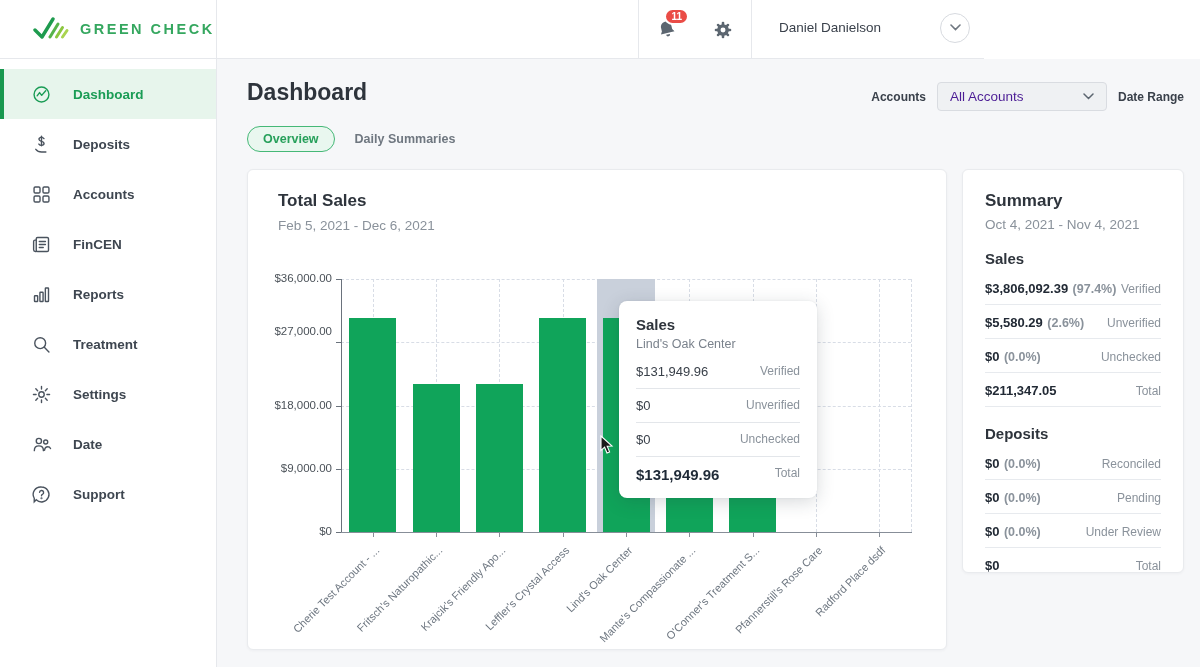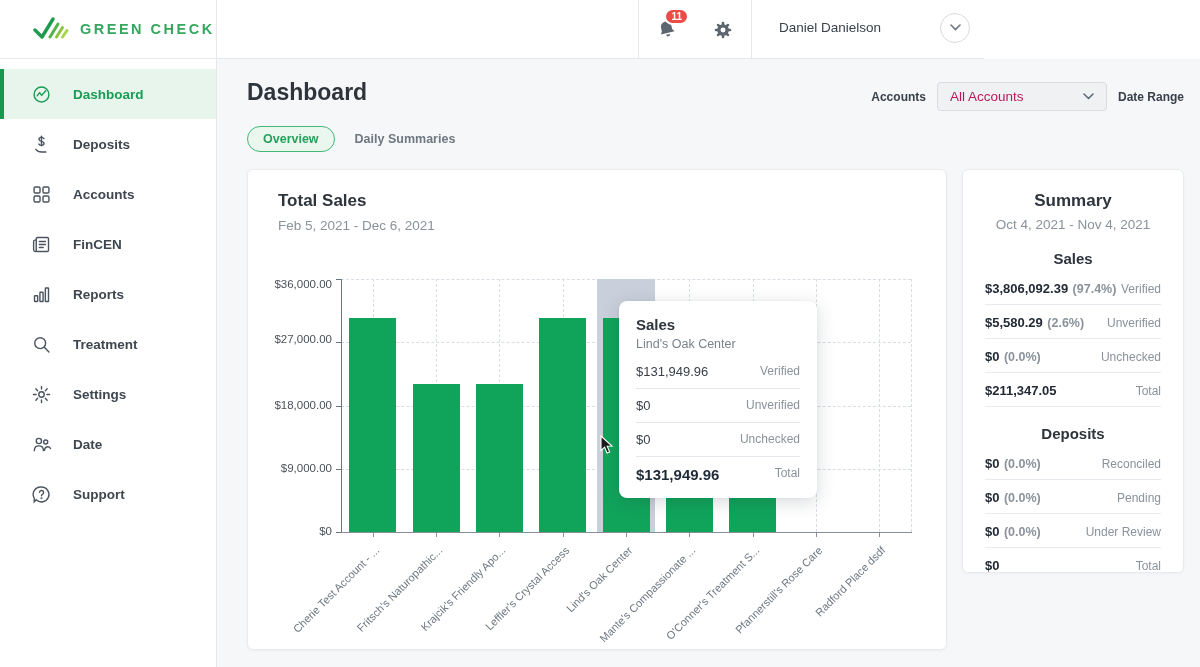--- a/index.html
+++ b/index.html
@@ -35,7 +35,7 @@
   .controls { position:absolute; right:16px; top:23px; display:flex; align-items:center; gap:11px; }
   .ctl-label { font-size:12px; font-weight:700; color:#3A414B; }
   .select { height:29px; background:#EFF1F3; border:1px solid #D9DCE1; border-radius:4px; display:flex; align-items:center; padding:0 12px; cursor:pointer; }
-  .select .val { font-size:13.5px; color:#be185d; }
+  .select .val { font-size:13.5px; color:#4c1d95; }
   .select .chev { margin-left:auto; padding-left:14px; display:flex; }
   .select.accounts { width:170px; }
   .select.range { width:190px; }

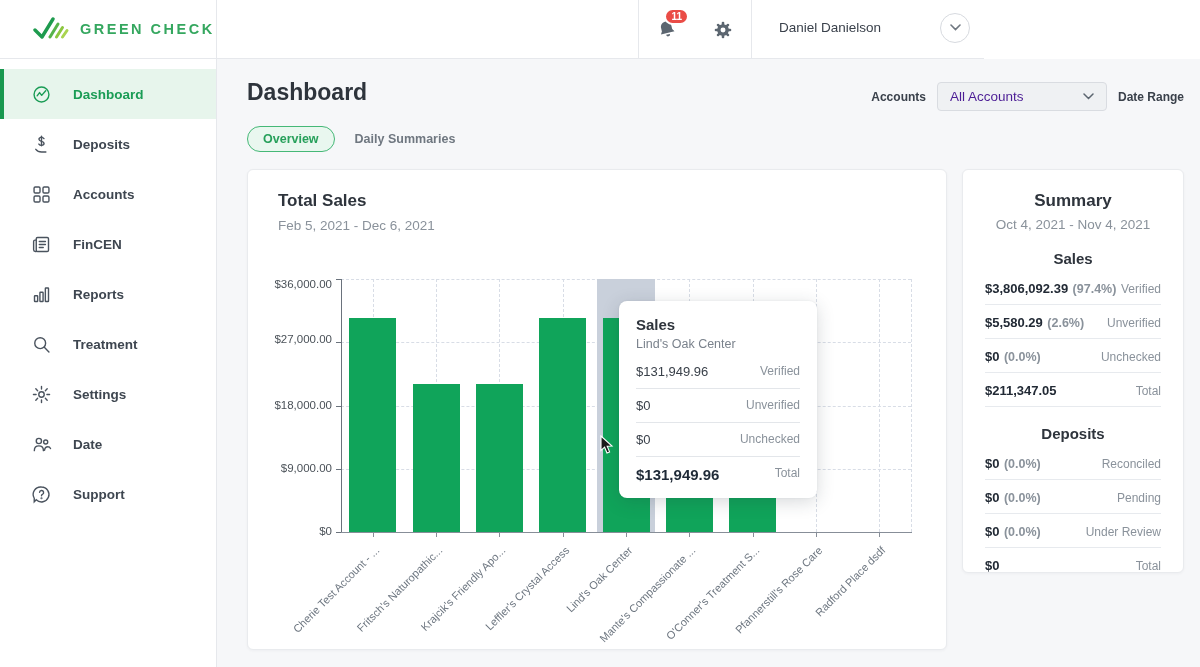--- a/index.html
+++ b/index.html
@@ -46,7 +46,7 @@
   
   .card { position:absolute; background:#fff; border:1px solid #E9EBEE; border-radius:6px; box-shadow:0 1px 3px rgba(16,24,40,0.04); }
   .chart-card { left:30px; top:110px; width:700px; height:481px; }
-  .summary-card { left:745px; top:110px; width:222px; height:404px; padding:21px 22px;text-align:center; }
+  .summary-card { left:745px; top:110px; width:222px; height:404px; padding:21px 22px; }
 
   .chart-title { position:absolute; left:30px; top:21px; font-size:17px; font-weight:700; color:#2E343C; }
   .chart-sub { position:absolute; left:30px; top:48px; font-size:13.5px; color:#8A929B; }

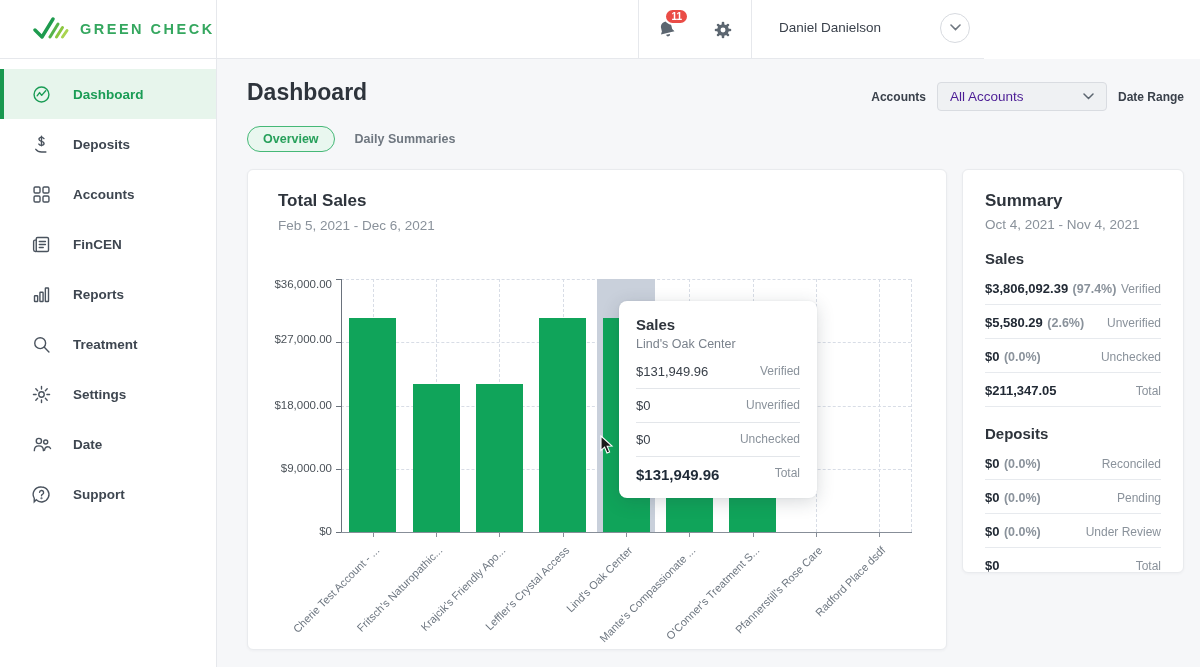--- a/index.html
+++ b/index.html
@@ -292,7 +292,7 @@
           <div style="position: absolute; left: 88px; top: 235.5px; width: 5px; height: 1px; background: rgb(106, 114, 124);"></div>
           <div style="position: absolute; left: 0px; top: 163px; width: 84px; text-align: right; font-size: 11.5px; color: rgb(74, 81, 88);">$27,000.00</div>
           <div style="position: absolute; left: 88px; top: 172.25px; width: 5px; height: 1px; background: rgb(106, 114, 124);"></div>
-          <div style="position: absolute; left: 0px; top: 108px; width: 84px; text-align: right; font-size: 11.5px; color: rgb(74, 81, 88);">$36,000.00</div>
+          <div style="position: absolute; left: 0px; top: 102px; width: 84px; text-align: right; font-size: 11.5px; color: rgb(74, 81, 88);">$36,000.00</div>
           <div style="position: absolute; left: 88px; top: 109px; width: 5px; height: 1px; background: rgb(106, 114, 124);"></div>
         </div>
       <div id="xlabels">

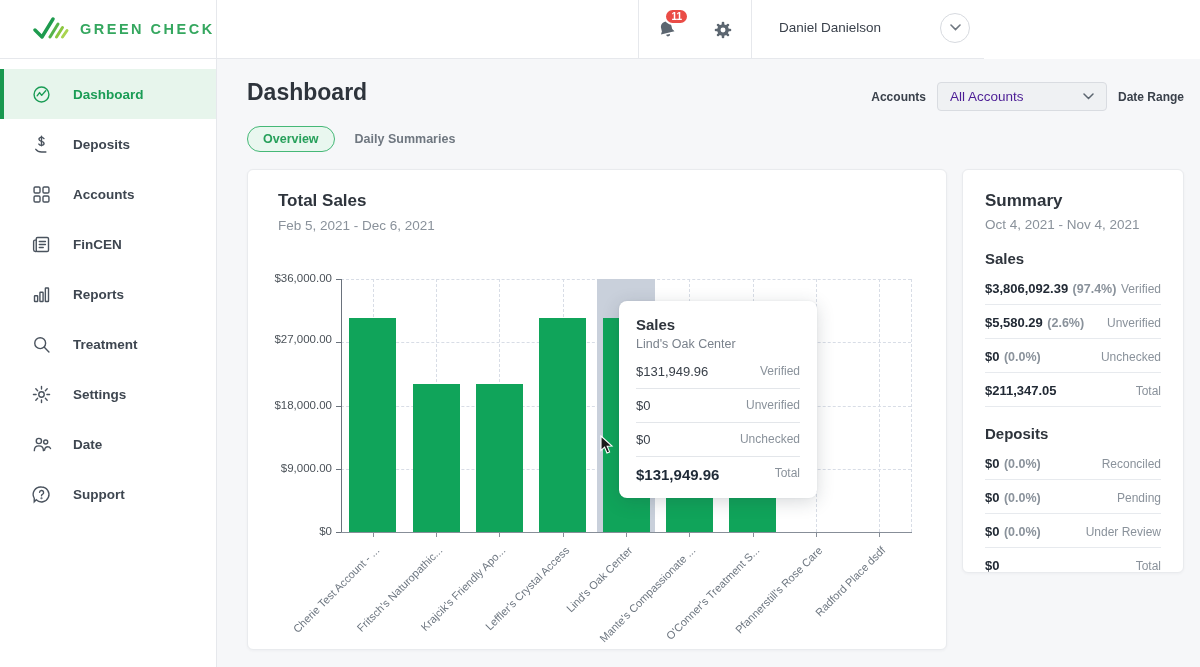--- a/index.html
+++ b/index.html
@@ -290,7 +290,7 @@
           <div style="position: absolute; left: 88px; top: 298.75px; width: 5px; height: 1px; background: rgb(106, 114, 124);"></div>
           <div style="position: absolute; left: 0px; top: 228.5px; width: 84px; text-align: right; font-size: 11.5px; color: rgb(74, 81, 88);">$18,000.00</div>
           <div style="position: absolute; left: 88px; top: 235.5px; width: 5px; height: 1px; background: rgb(106, 114, 124);"></div>
-          <div style="position: absolute; left: 0px; top: 163px; width: 84px; text-align: right; font-size: 11.5px; color: rgb(74, 81, 88);">$27,000.00</div>
+          <div style="position: absolute; left: 0px; top: 155px; width: 84px; text-align: right; font-size: 11.5px; color: rgb(74, 81, 88);">$27,000.00</div>
           <div style="position: absolute; left: 88px; top: 172.25px; width: 5px; height: 1px; background: rgb(106, 114, 124);"></div>
           <div style="position: absolute; left: 0px; top: 102px; width: 84px; text-align: right; font-size: 11.5px; color: rgb(74, 81, 88);">$36,000.00</div>
           <div style="position: absolute; left: 88px; top: 109px; width: 5px; height: 1px; background: rgb(106, 114, 124);"></div>

